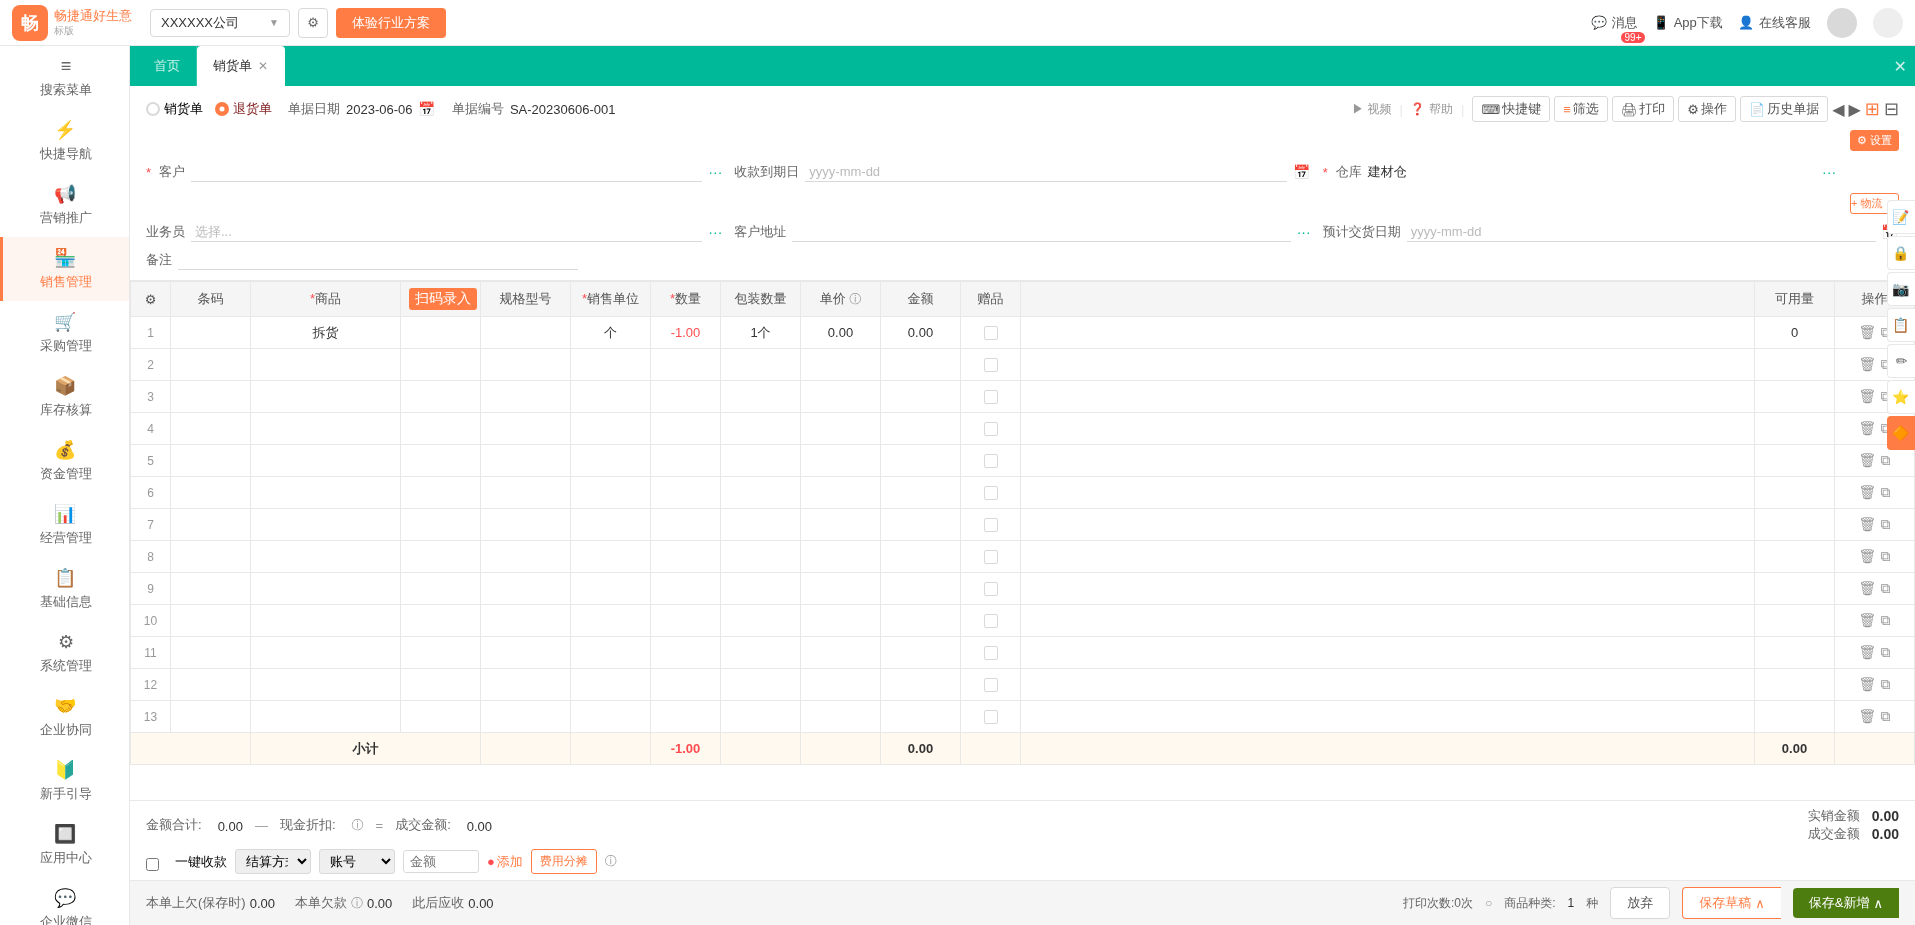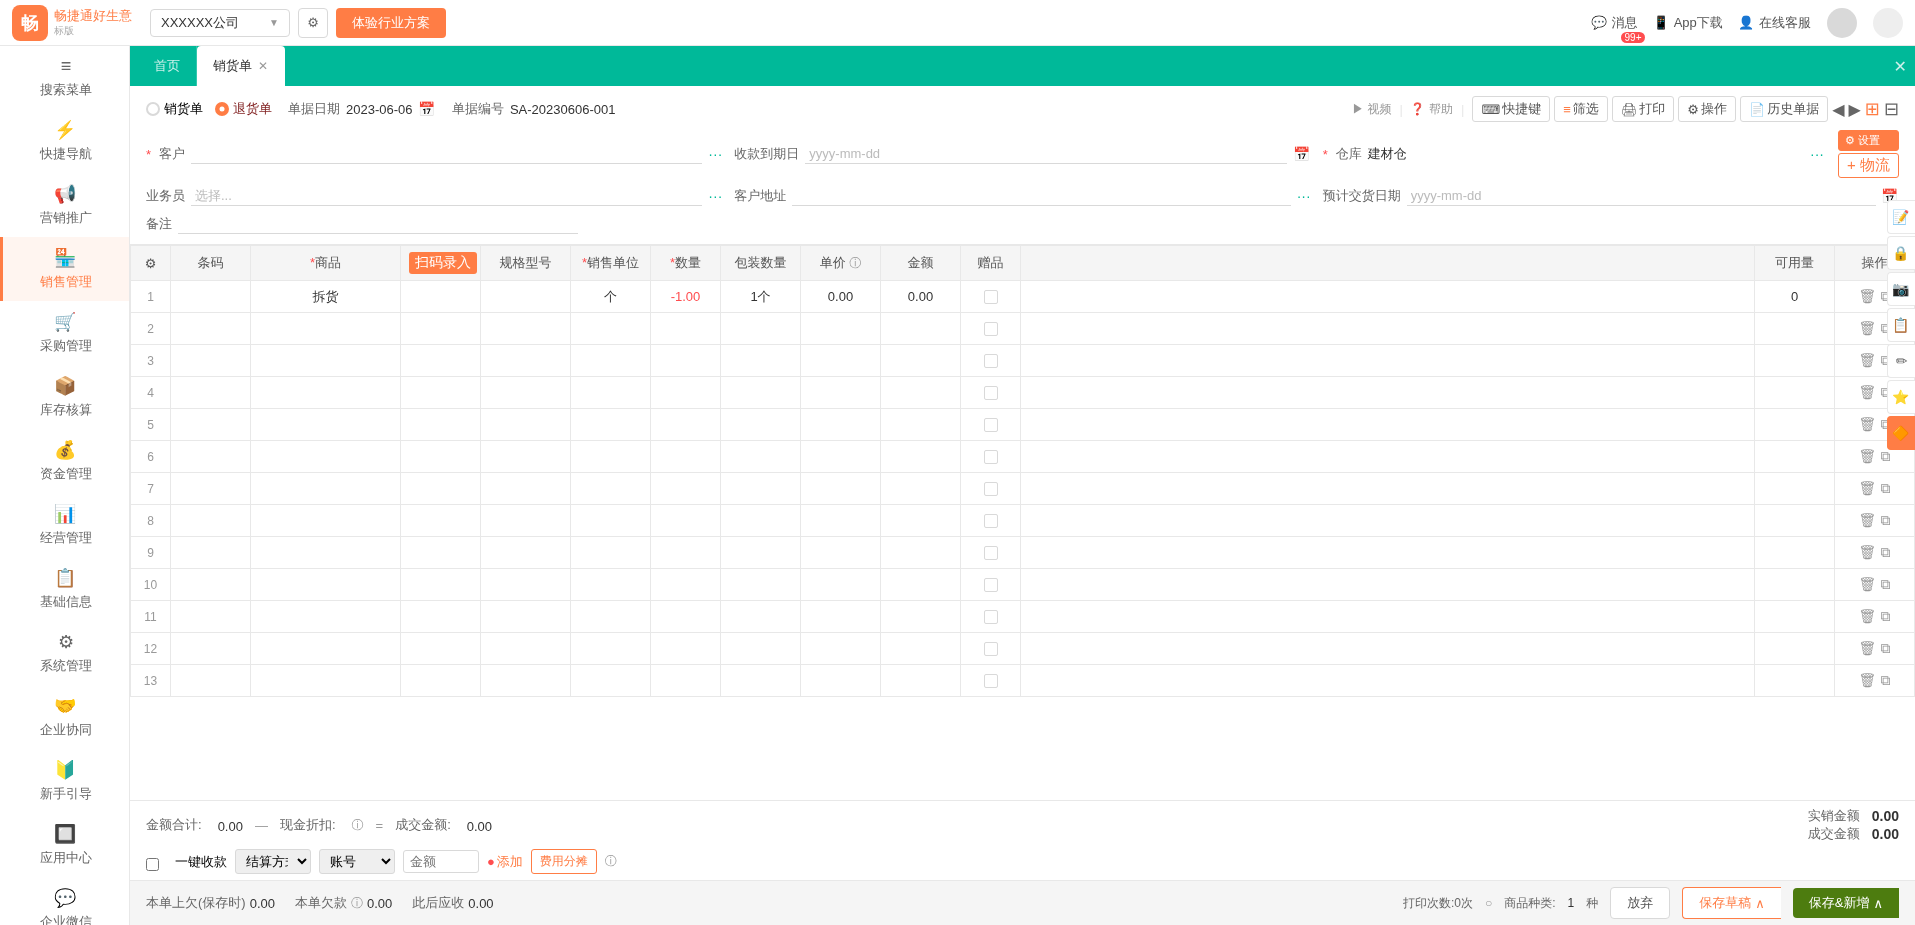--- a/index.html
+++ b/index.html
@@ -289,7 +289,7 @@
           <span class="ellipsis-btn">···</span>
           <div style="margin-left:8px;display:flex;flex-direction:column;gap:2px;">
             <button class="toolbar-btn primary" style="font-size:11px;padding:2px 6px;">⚙ 设置</button>
-            <button class="toolbar-btn" style="font-size:15px;padding:2px 8px;color:#ff7d45;border-color:#ff7d45;">+ 物流</button>
+            <button class="toolbar-btn" style="font-size:11px;padding:2px 0;color:#ff7d45;border-color:#ff7d45;margin-top:40px;">+ 物流</button>
           </div>
         </div>
       </div>

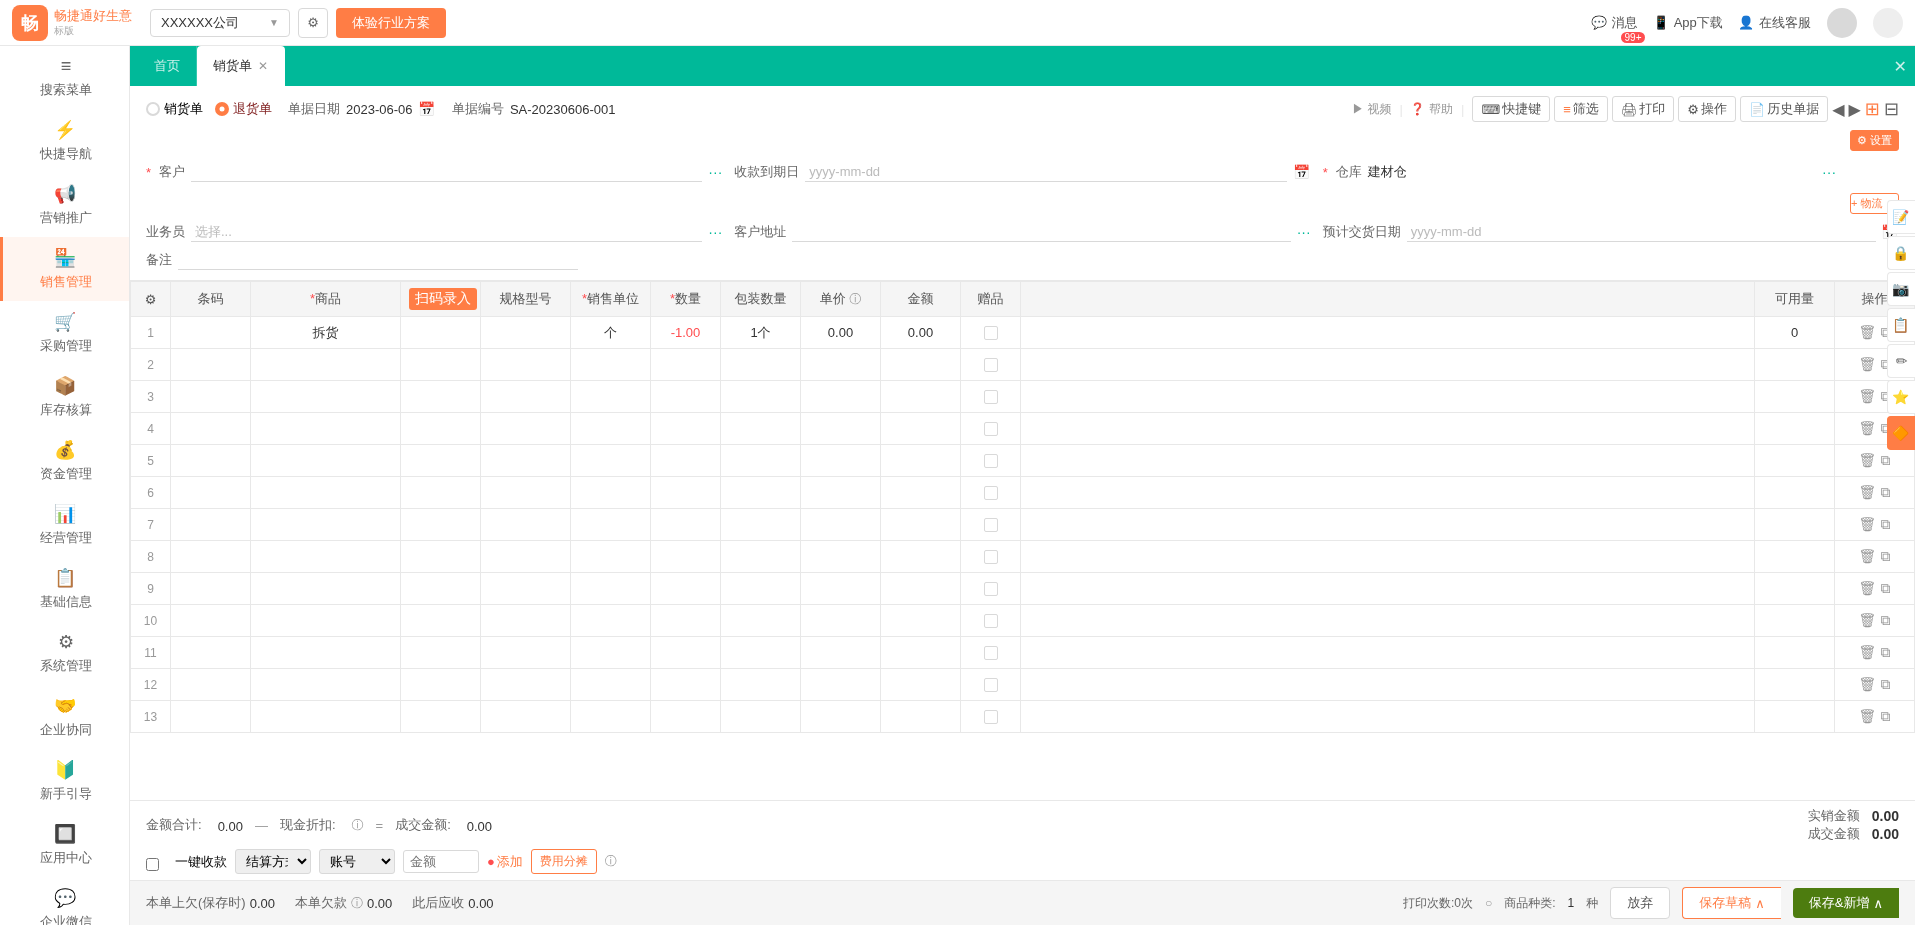--- a/index.html
+++ b/index.html
@@ -669,6 +669,20 @@
               </td>
             </tr>
 
+          <tr class="subtotal-row">
+            <td colspan="2"></td>
+            <td colspan="2">小计</td>
+            <td></td>
+            <td></td>
+            <td class="red-text">-1.00</td>
+            <td></td>
+            <td></td>
+            <td>0.00</td>
+            <td></td>
+            <td></td>
+            <td>0.00</td>
+            <td></td>
+          </tr>
         </tbody>
       </table>
     </div>

